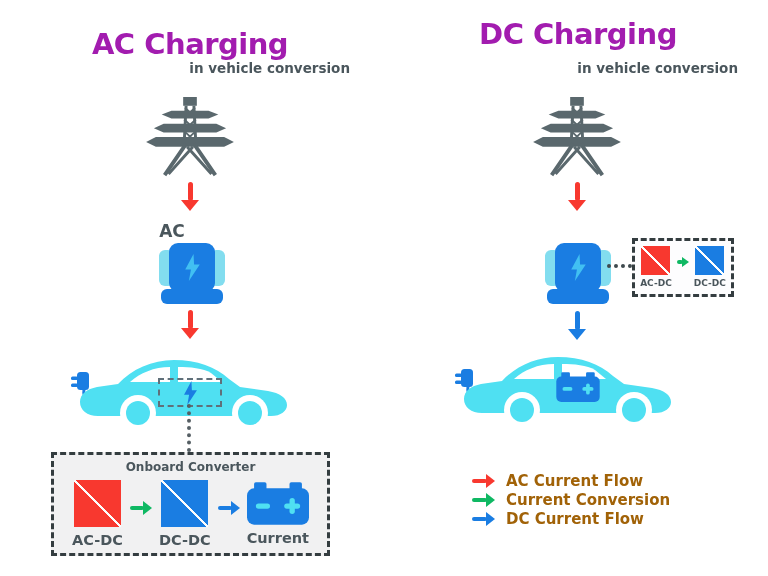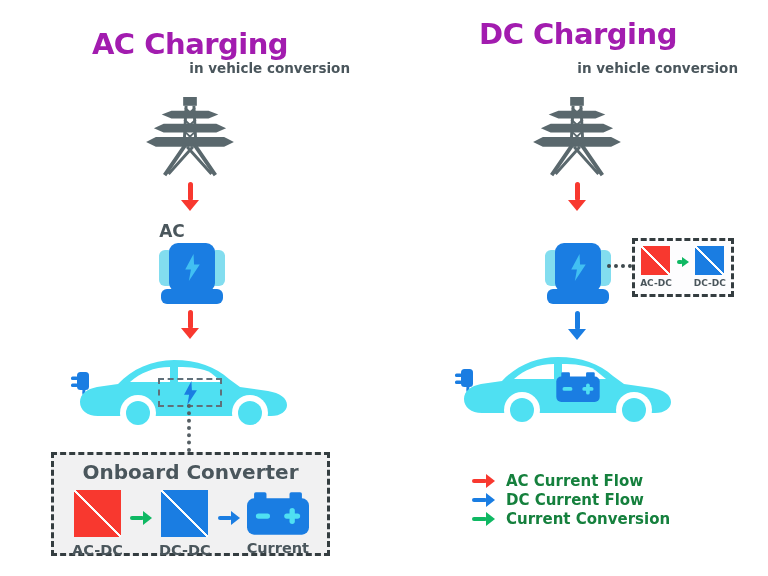--- a/index.html
+++ b/index.html
@@ -65,7 +65,7 @@
   
   .onboard{position:absolute;left:51px;top:452px;width:279px;height:104px;box-sizing:border-box;
            background:#f1f1f2;border:3px dashed #343d40;}
-  .onboard .ptitle{text-align:center;font-size:20px;font-weight:800;color:#4a565c;margin-top:5px;}
+  .onboard .ptitle{text-align:center;font-size:12px;font-weight:800;color:#4a565c;margin-top:5px;}
   .onboard .prow{display:flex;justify-content:center;align-items:flex-start;gap:7px;margin-top:6px;}
   .onboard .col{display:flex;flex-direction:column;align-items:center;}
   .onboard .sq{width:47px;height:47px;}

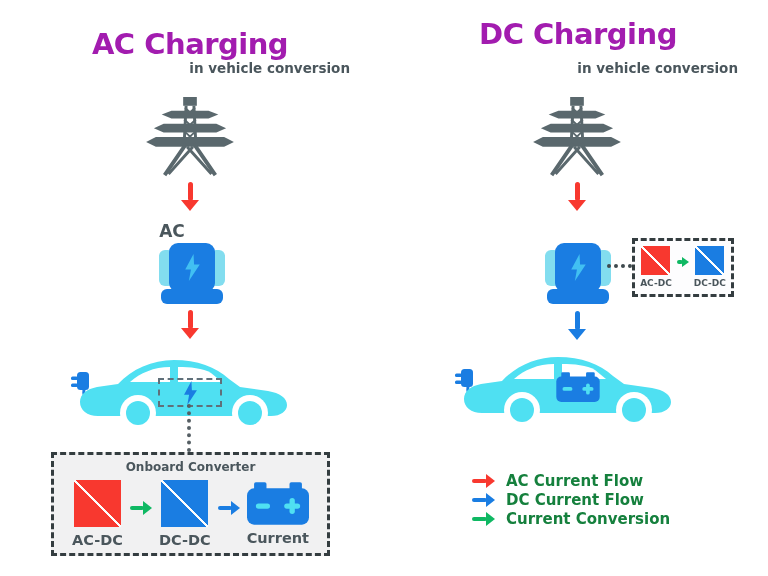--- a/index.html
+++ b/index.html
@@ -93,7 +93,7 @@
   .legend{position:absolute;left:472px;top:473px;display:flex;flex-direction:column;gap:3px;}
   .legend .lrow{display:flex;align-items:center;gap:11px;height:16px;}
   .legend .arrow-h .shaft-h{width:15px;}
-  .legend .llabel{font-size:15px;font-weight:800;color:#15803d;white-space:nowrap;}
+  .legend .llabel{font-size:15px;font-weight:800;color:#a16207;white-space:nowrap;}
 </style>
 </head>
 <body>

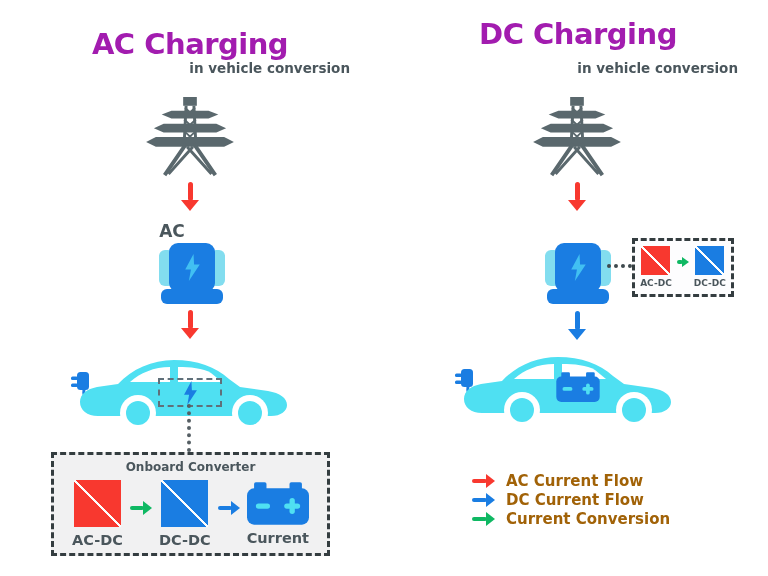--- a/index.html
+++ b/index.html
@@ -276,19 +276,19 @@
       <div class="llabel">AC Current Flow</div>
     </div>
     <div class="lrow">
+      <div class="arrow-h g">
+        <div class="shaft-h" style="background: rgb(15, 184, 99);"></div>
+        <div class="head-h" style="border-left-color: rgb(15, 184, 99);"></div>
+      </div>
+      <div class="llabel">Current Conversion</div>
+    </div>
+    <div class="lrow">
       <div class="arrow-h b">
         <div class="shaft-h" style="background: rgb(26, 125, 226);"></div>
         <div class="head-h" style="border-left-color: rgb(26, 125, 226);"></div>
       </div>
       <div class="llabel">DC Current Flow</div>
     </div>
-    <div class="lrow">
-      <div class="arrow-h g">
-        <div class="shaft-h" style="background: rgb(15, 184, 99);"></div>
-        <div class="head-h" style="border-left-color: rgb(15, 184, 99);"></div>
-      </div>
-      <div class="llabel">Current Conversion</div>
-    </div>
   </div>
 
 </div>

